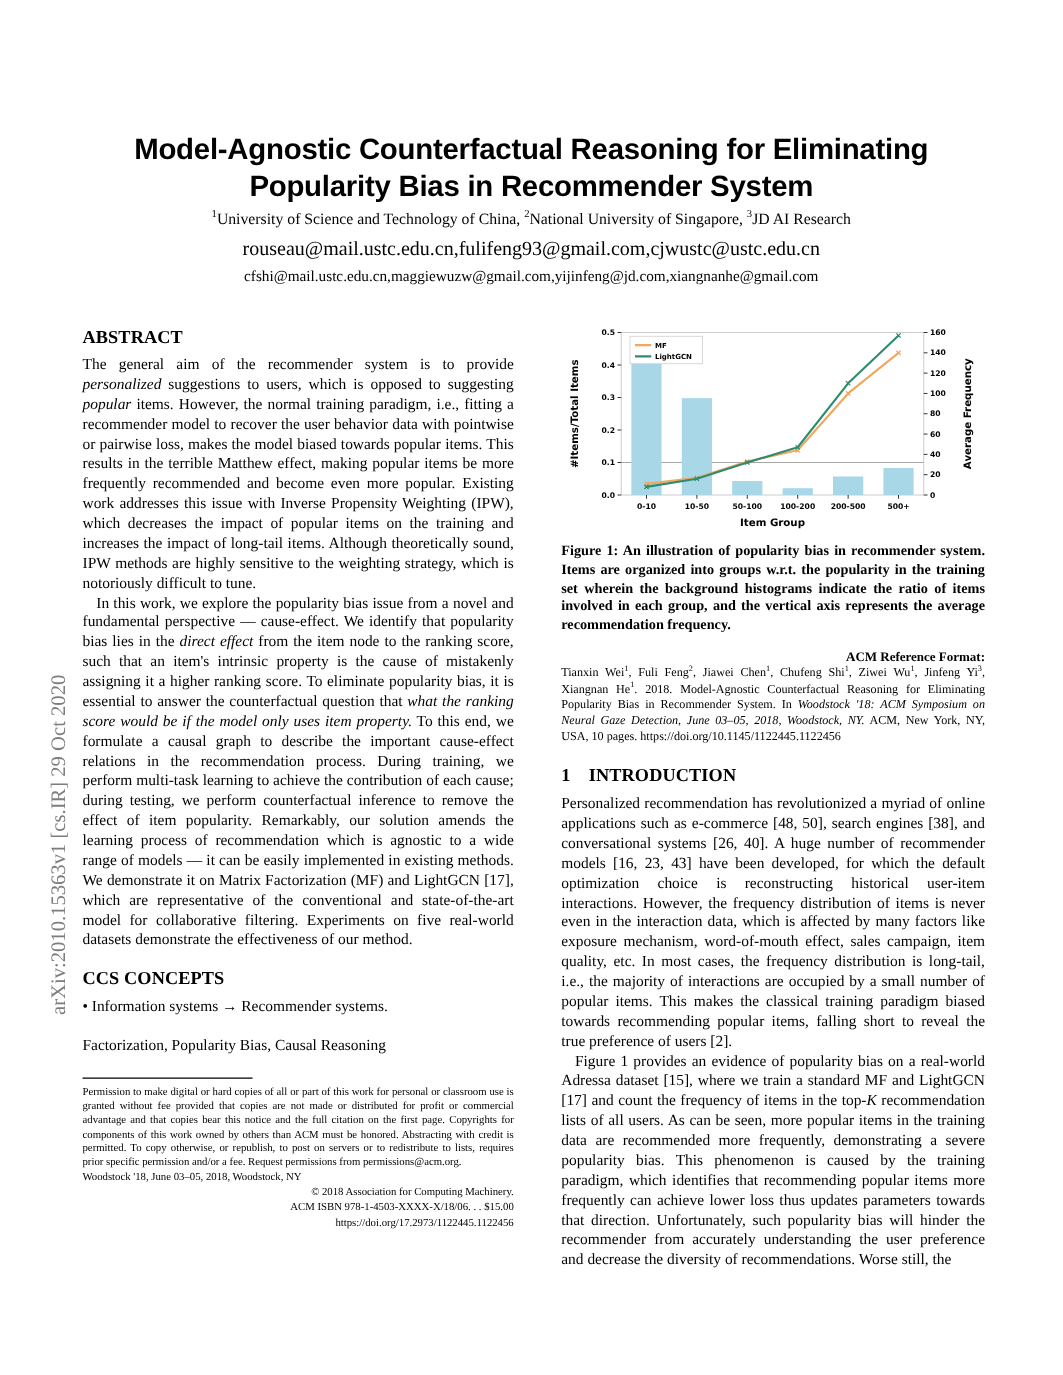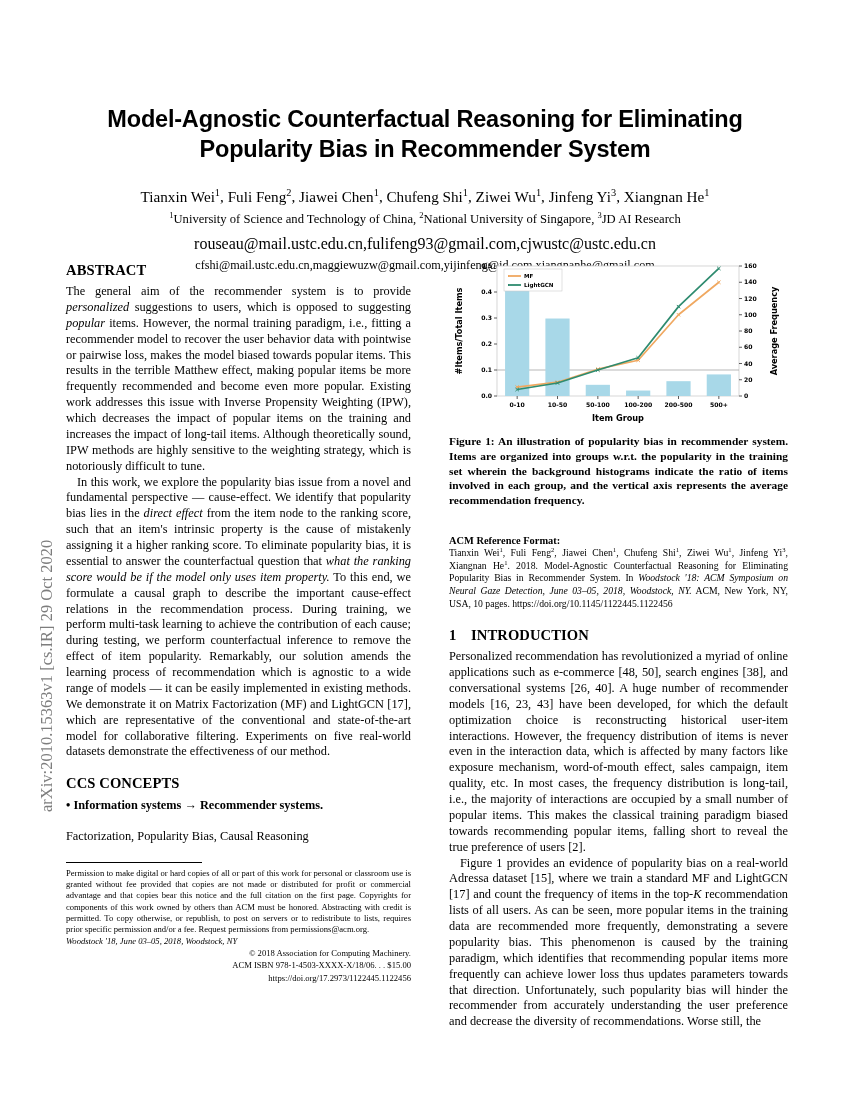--- a/index.html
+++ b/index.html
@@ -214,7 +214,6 @@
 
   <div id="title-block">
     <h1 id="paper-title">Model-Agnostic Counterfactual Reasoning for Eliminating Popularity Bias in Recommender System</h1>
-    <div id="authors">Tianxin Wei<sup>1</sup>, Fuli Feng<sup>2</sup>, Jiawei Chen<sup>1</sup>, Chufeng Shi<sup>1</sup>, Ziwei Wu<sup>1</sup>, Jinfeng Yi<sup>3</sup>, Xiangnan He<sup>1</sup></div>
     <div id="affiliations"><sup>1</sup>University of Science and Technology of China, <sup>2</sup>National University of Singapore, <sup>3</sup>JD AI Research</div>
     <div id="emails">rouseau@mail.ustc.edu.cn,fulifeng93@gmail.com,cjwustc@ustc.edu.cn</div>
     <div id="emails2" style="font-size:12.2px;line-height:1.5;">cfshi@mail.ustc.edu.cn,maggiewuzw@gmail.com,yijinfeng@jd.com,xiangnanhe@gmail.com</div>

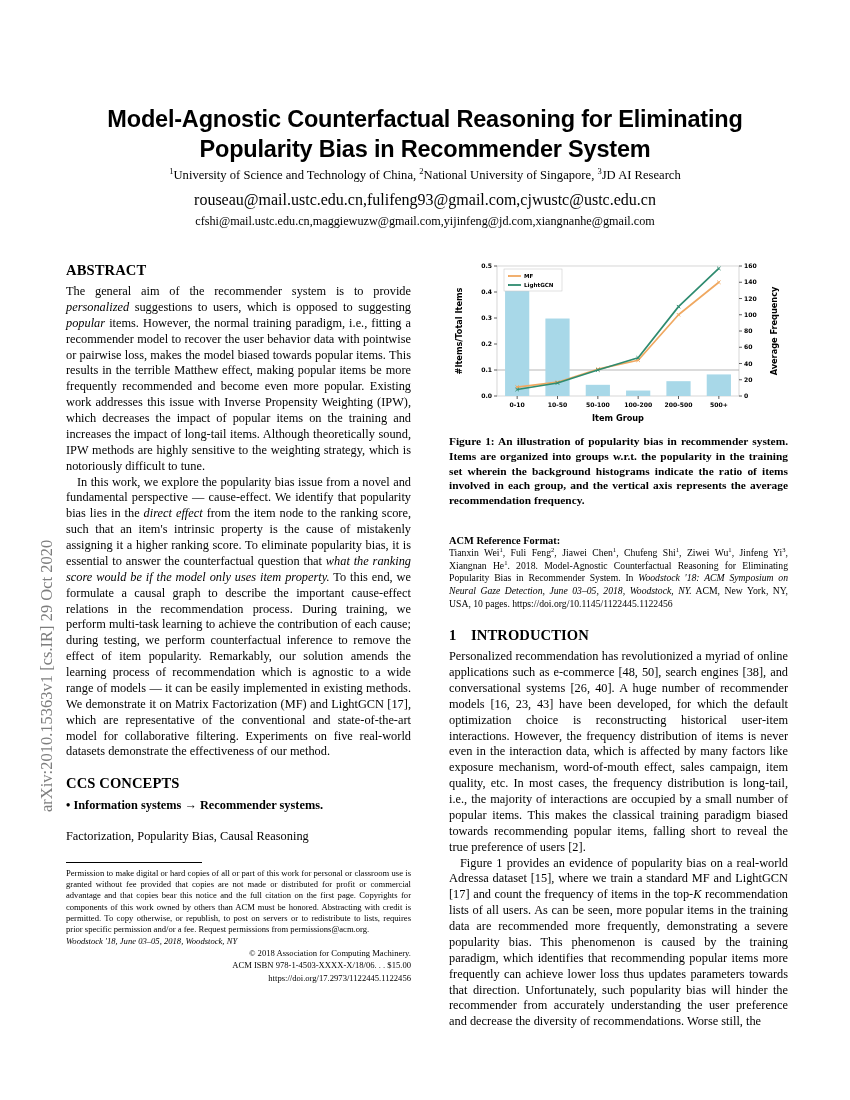--- a/index.html
+++ b/index.html
@@ -171,7 +171,8 @@
   #acm-ref-head {
     font-size: 10.4px;
     font-weight: bold;
-    margin: 27px 0 1px 0;
+    margin: 13px 0 1px 0;
+    text-align: right;
   }
   #acm-ref {
     font-size: 9.7px;

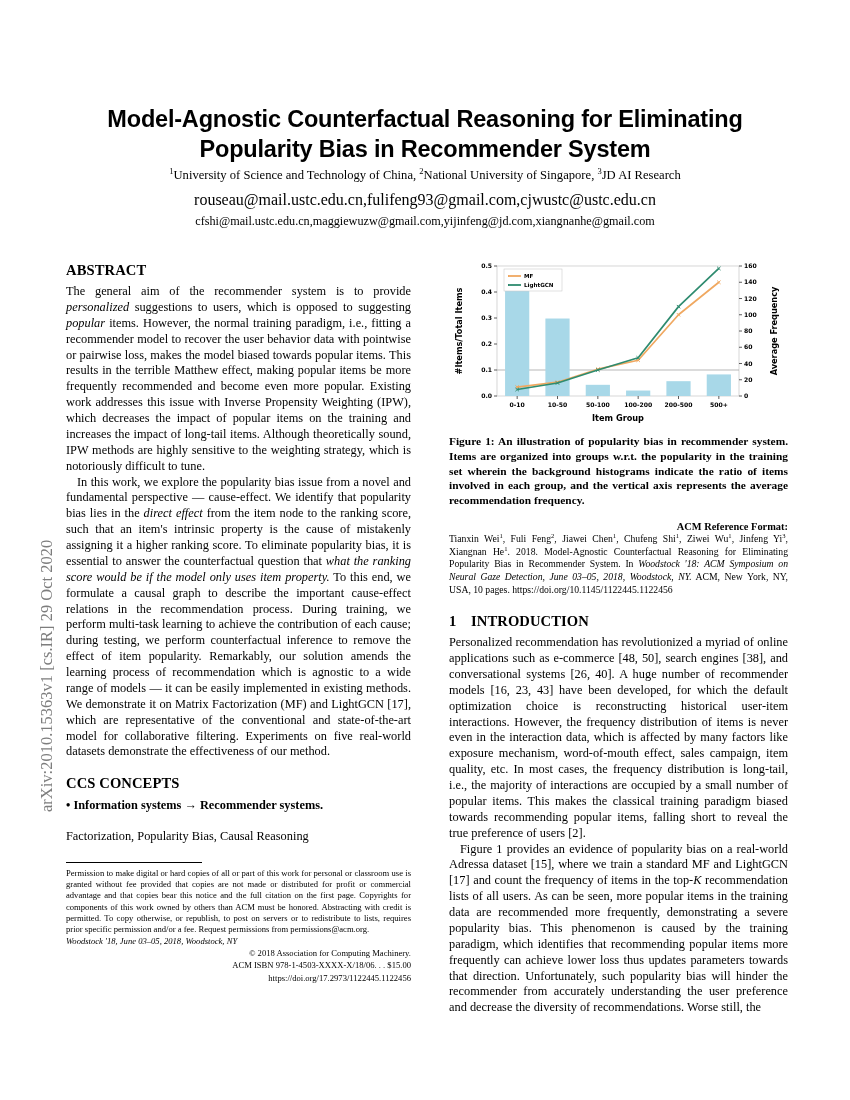--- a/index.html
+++ b/index.html
@@ -117,7 +117,7 @@
   .gap-lg { height: 17px; }
 
   .kw-line { font-size: 12.35px; line-height: 1.3; }
-  .ccs-line { font-size: 12.35px; font-weight: bold; line-height: 1.3; }
+  .ccs-line { font-size: 12.35px; font-weight: normal; line-height: 1.3; }
 
   
   #copyright {

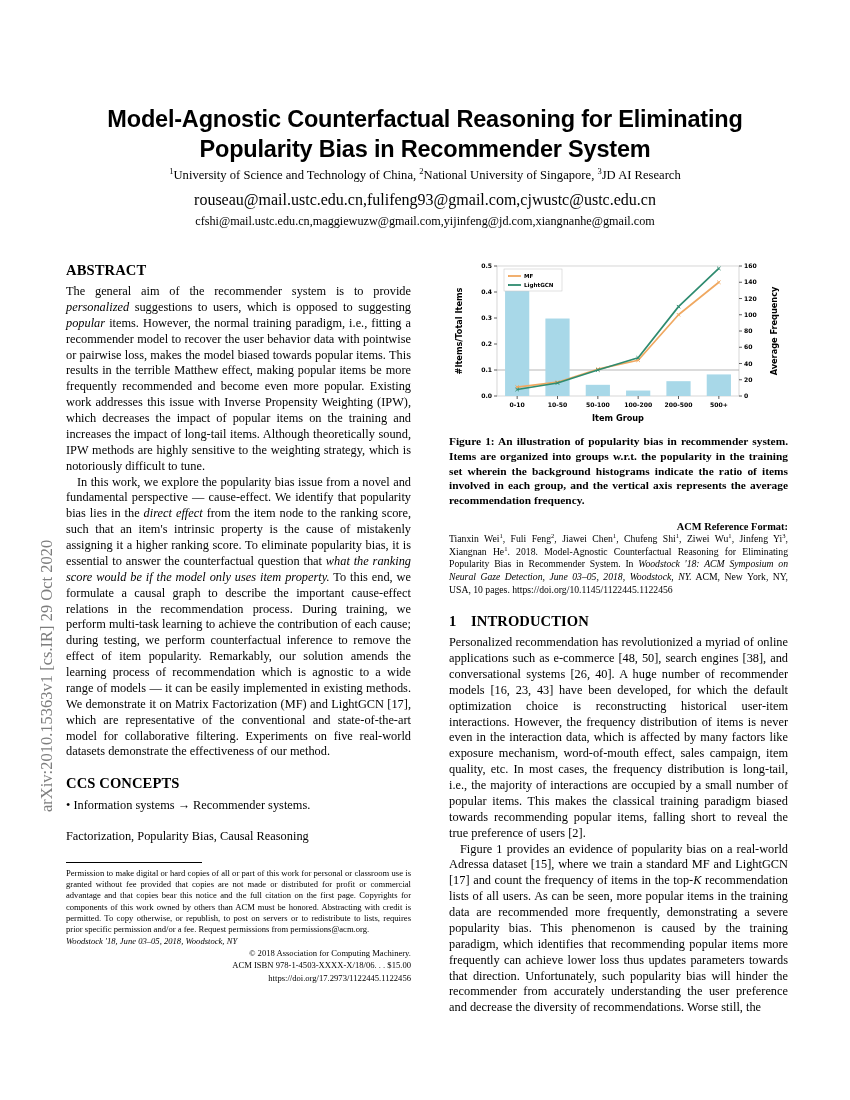--- a/index.html
+++ b/index.html
@@ -140,7 +140,6 @@
   }
   #copyright .cp-it {
     font-size: 8.6px;
-    font-style: italic;
     line-height: 1.42;
     margin: 0;
   }

